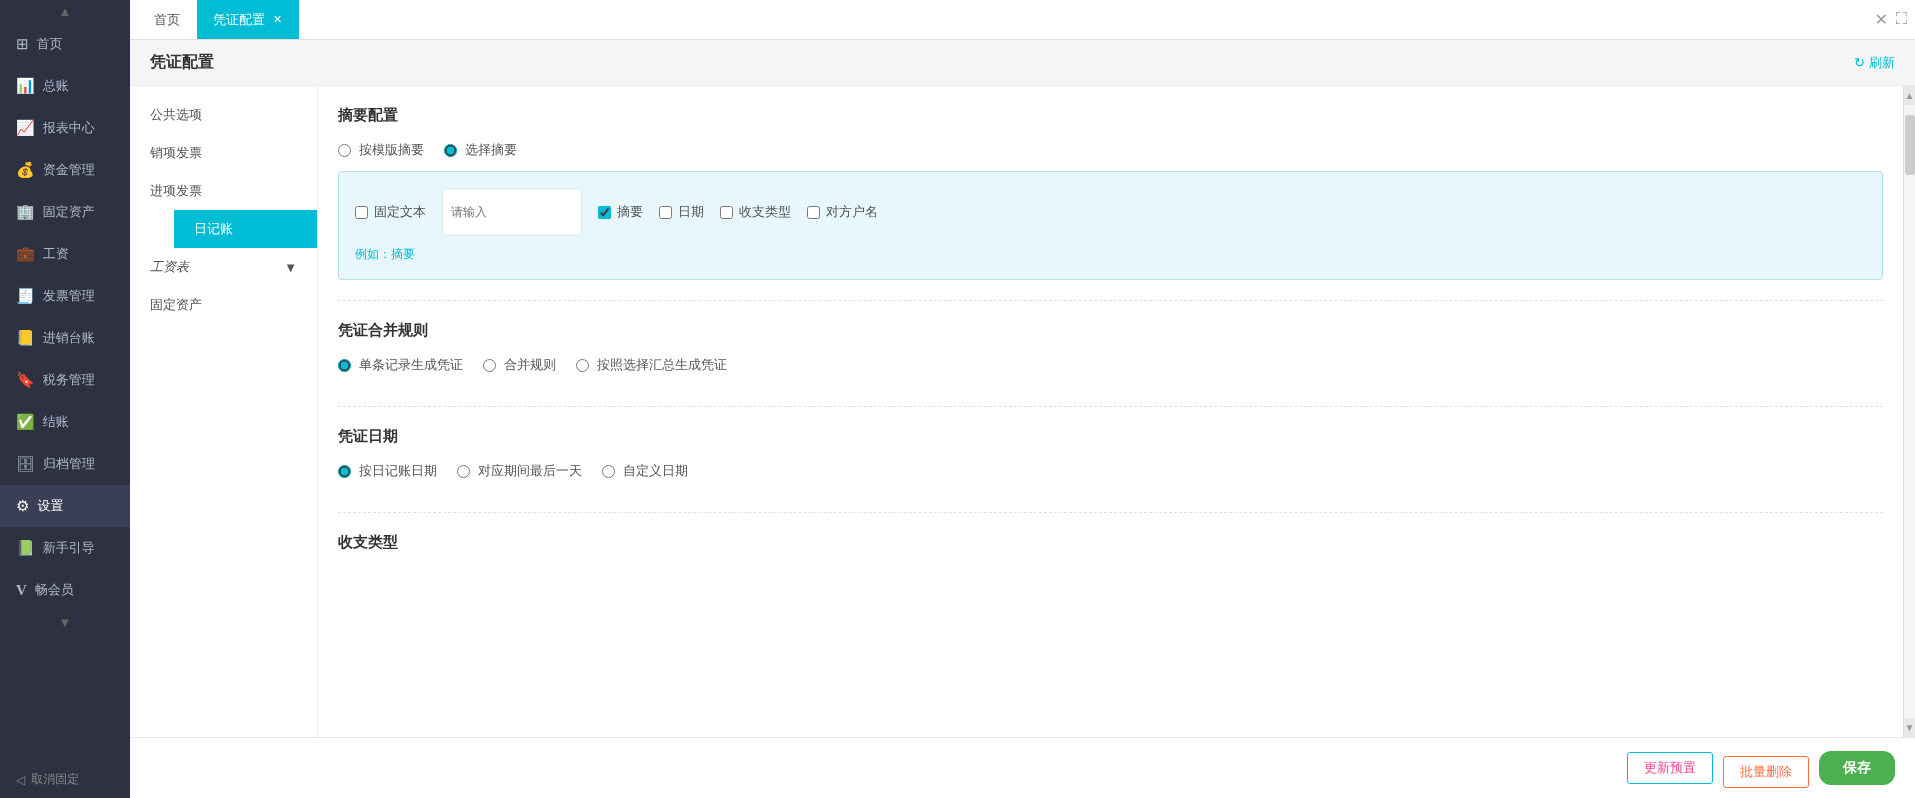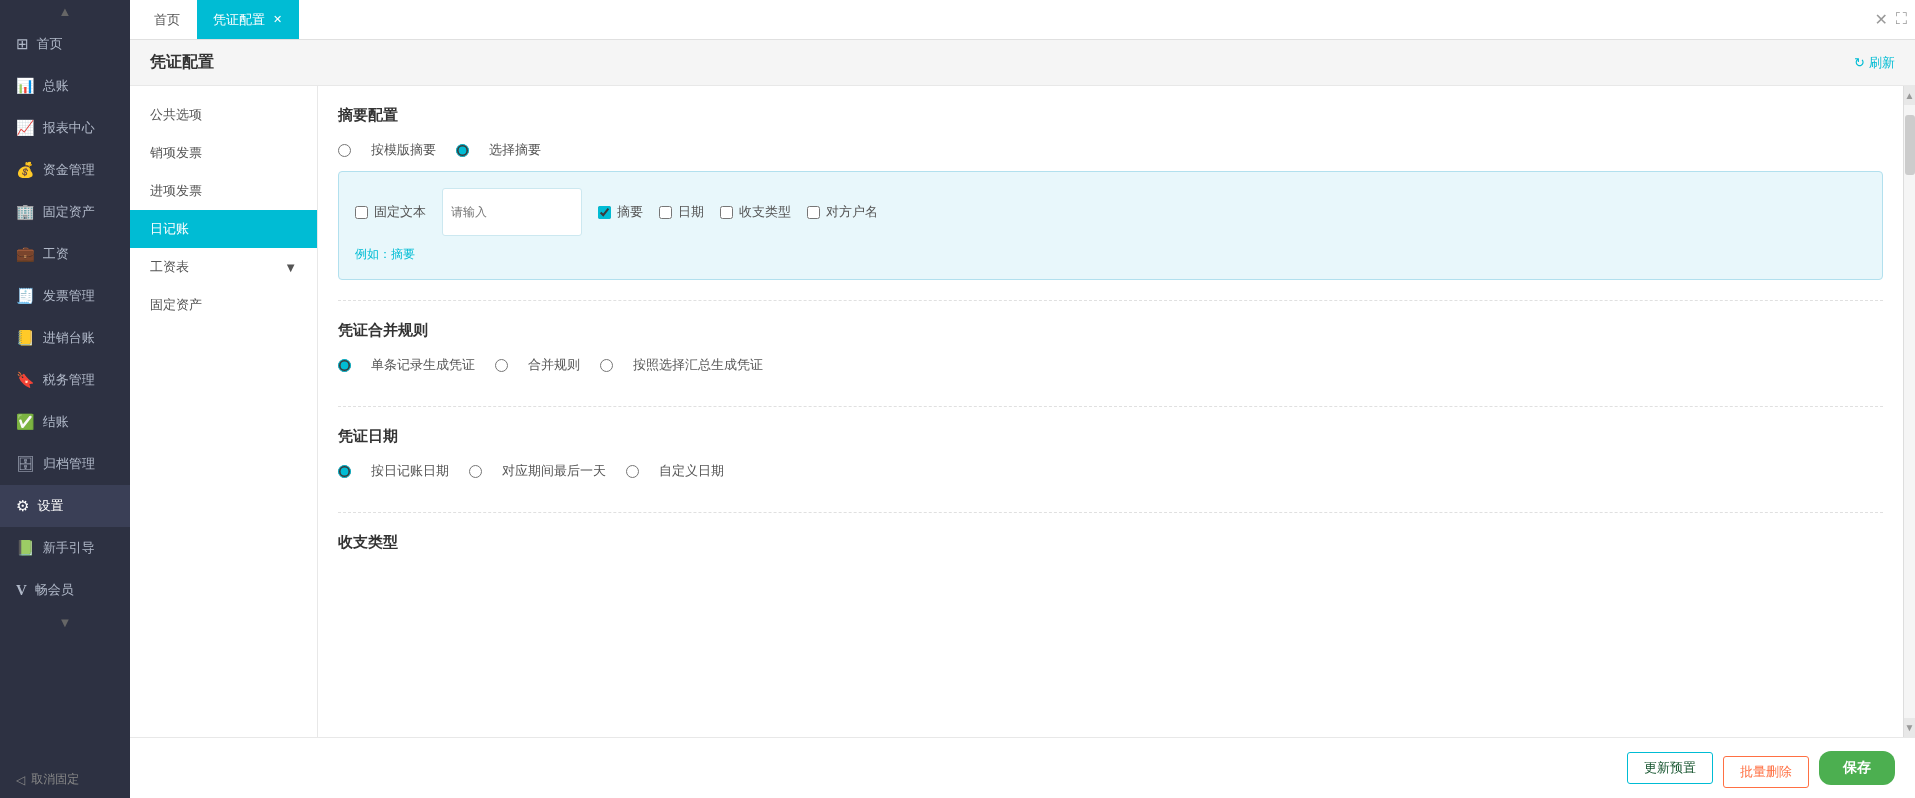--- a/index.html
+++ b/index.html
@@ -188,7 +188,7 @@
     .radio-option {
       display: flex;
       align-items: center;
-      gap: 20px;
+      gap: 8px;
       cursor: pointer;
       color: #555;
     }

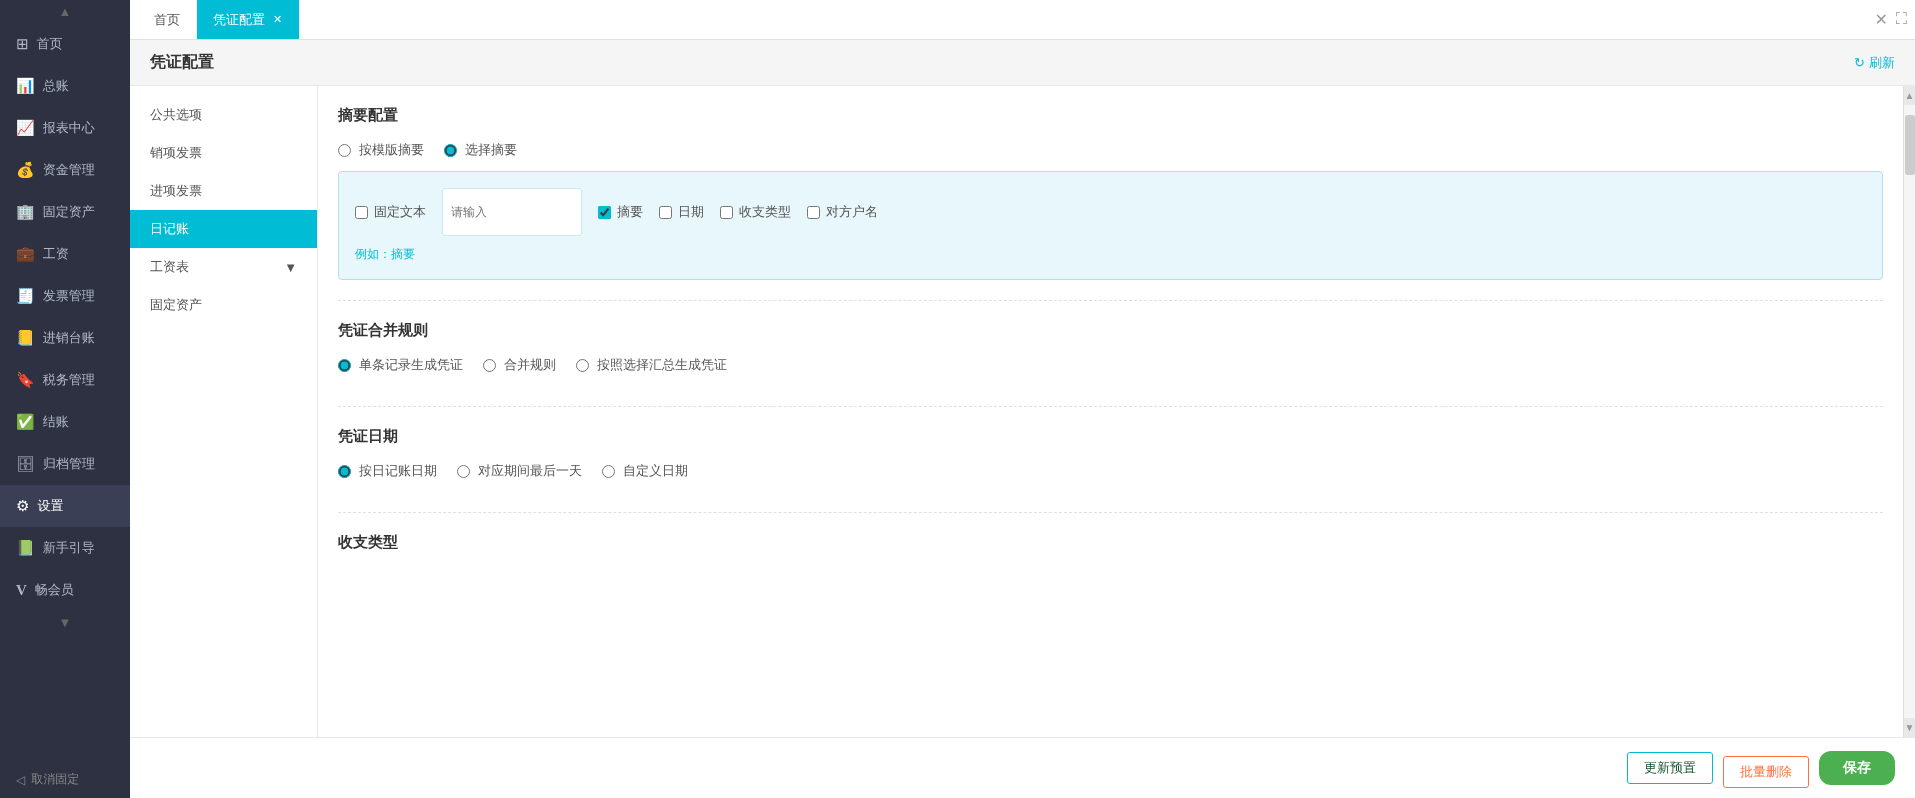--- a/index.html
+++ b/index.html
@@ -149,6 +149,7 @@
     .left-nav-item.active {
       background: #00bcd4;
       color: #fff;
+      margin-left: 44px;
     }
     .left-nav-item-with-arrow {
       display: flex;

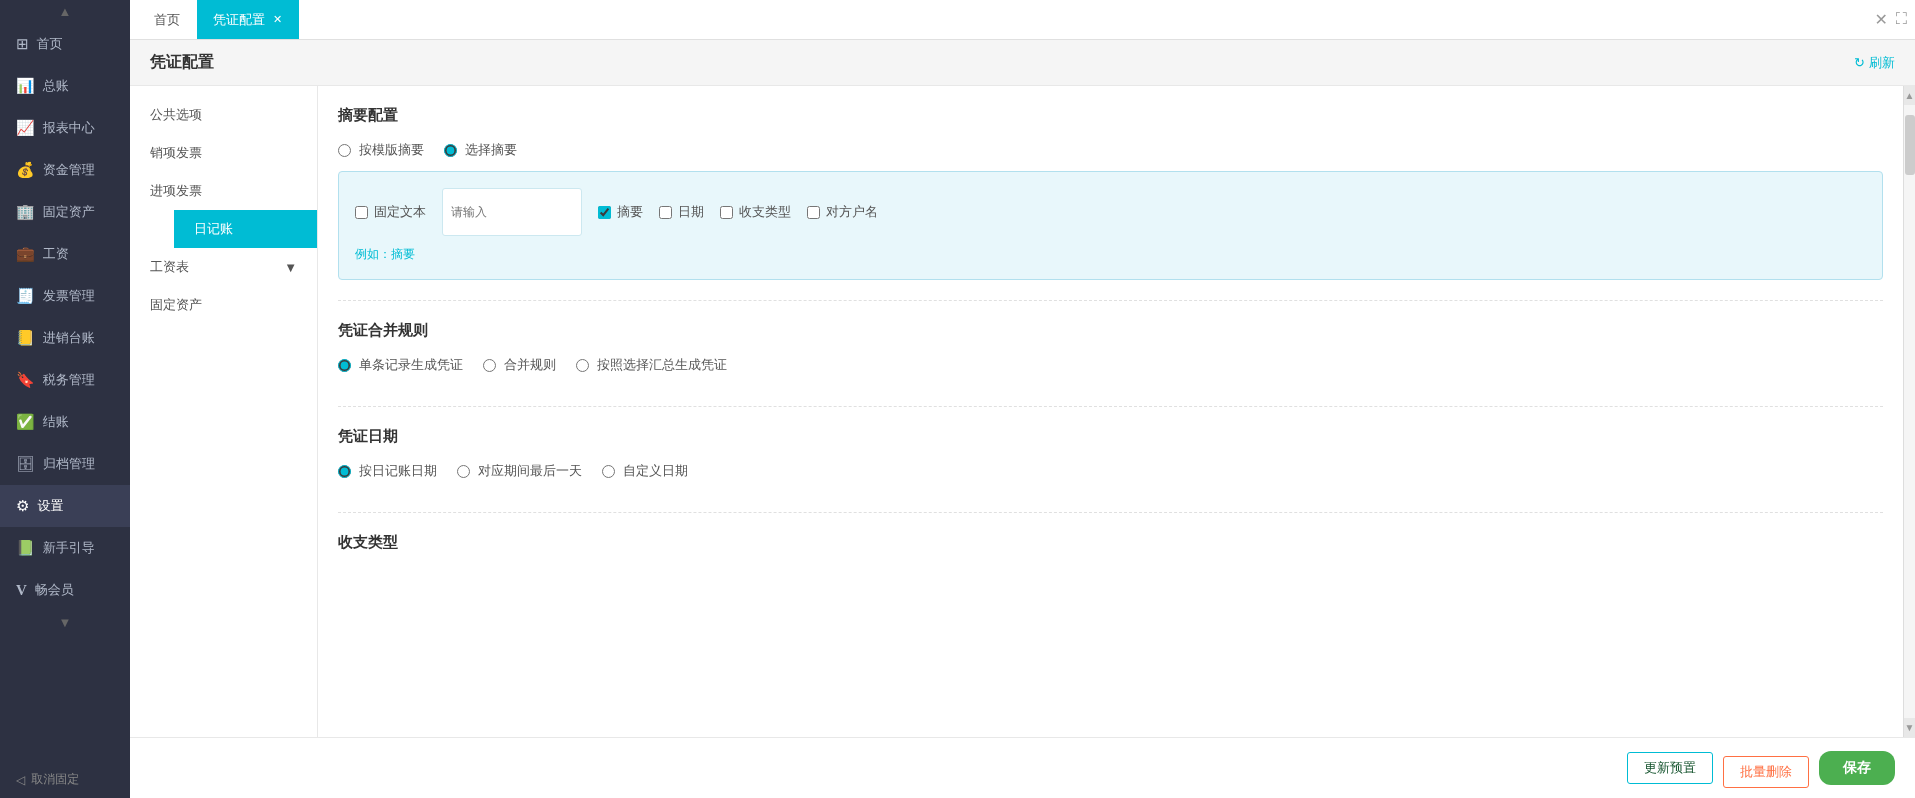--- a/index.html
+++ b/index.html
@@ -155,6 +155,7 @@
       display: flex;
       align-items: center;
       justify-content: space-between;
+      font-style: italic;
     }
 
     

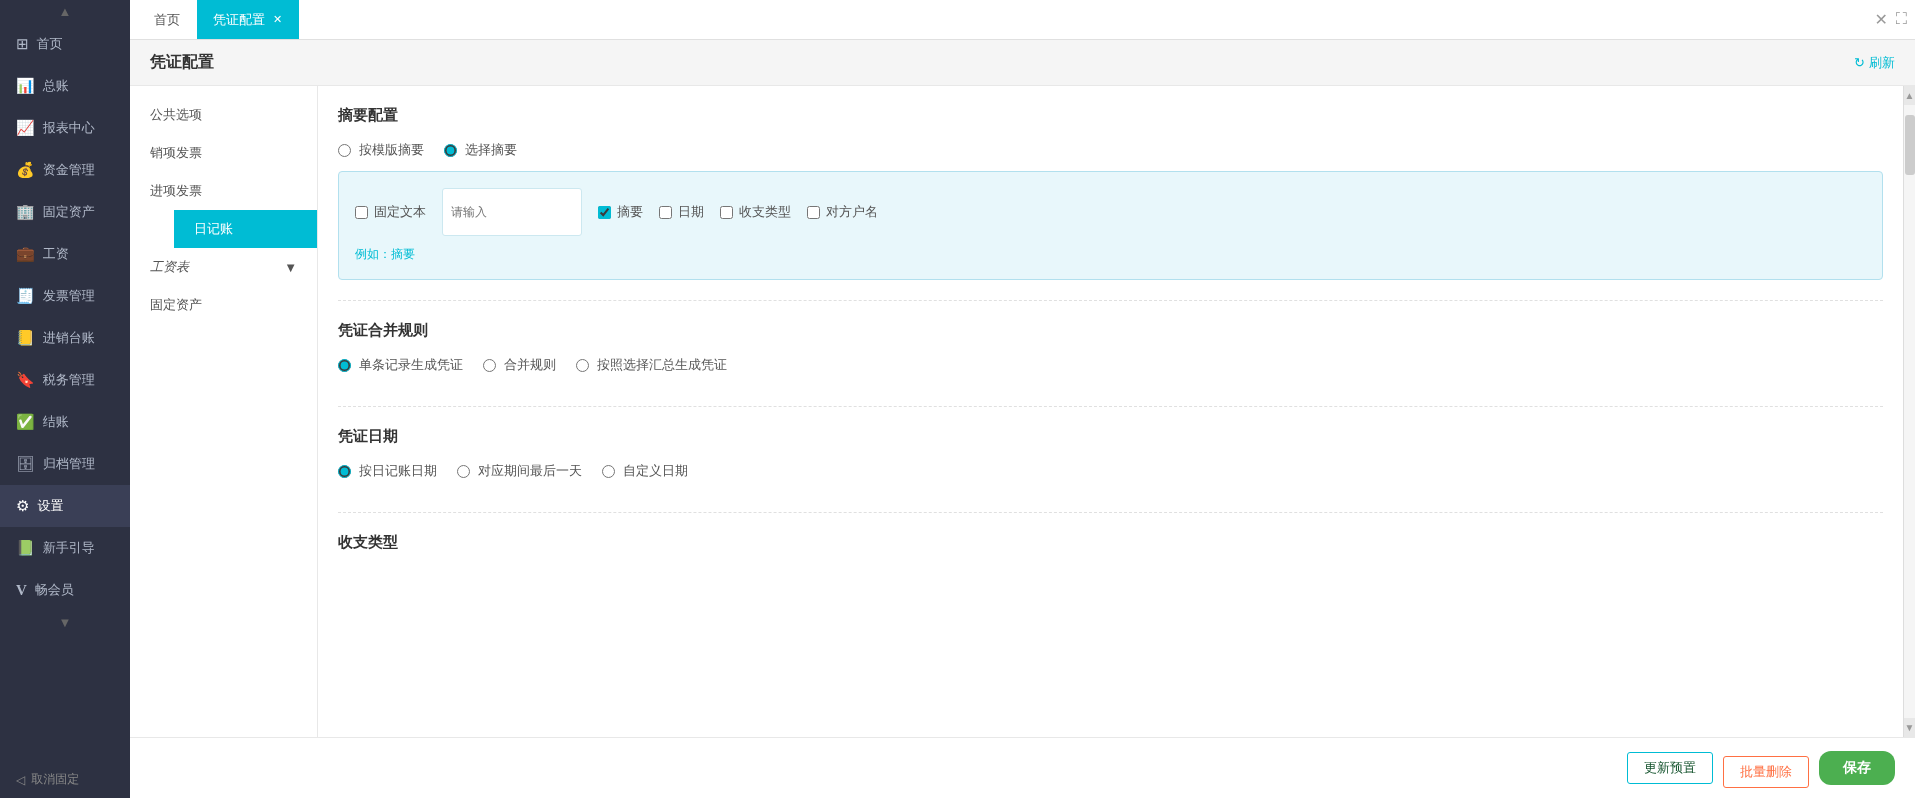--- a/index.html
+++ b/index.html
@@ -247,7 +247,7 @@
     }
     .btn-outline {
       border: 1px solid #00bcd4;
-      color: #14532d;
+      color: #ec4899;
       background: #fff;
       padding: 6px 16px;
       border-radius: 3px;

